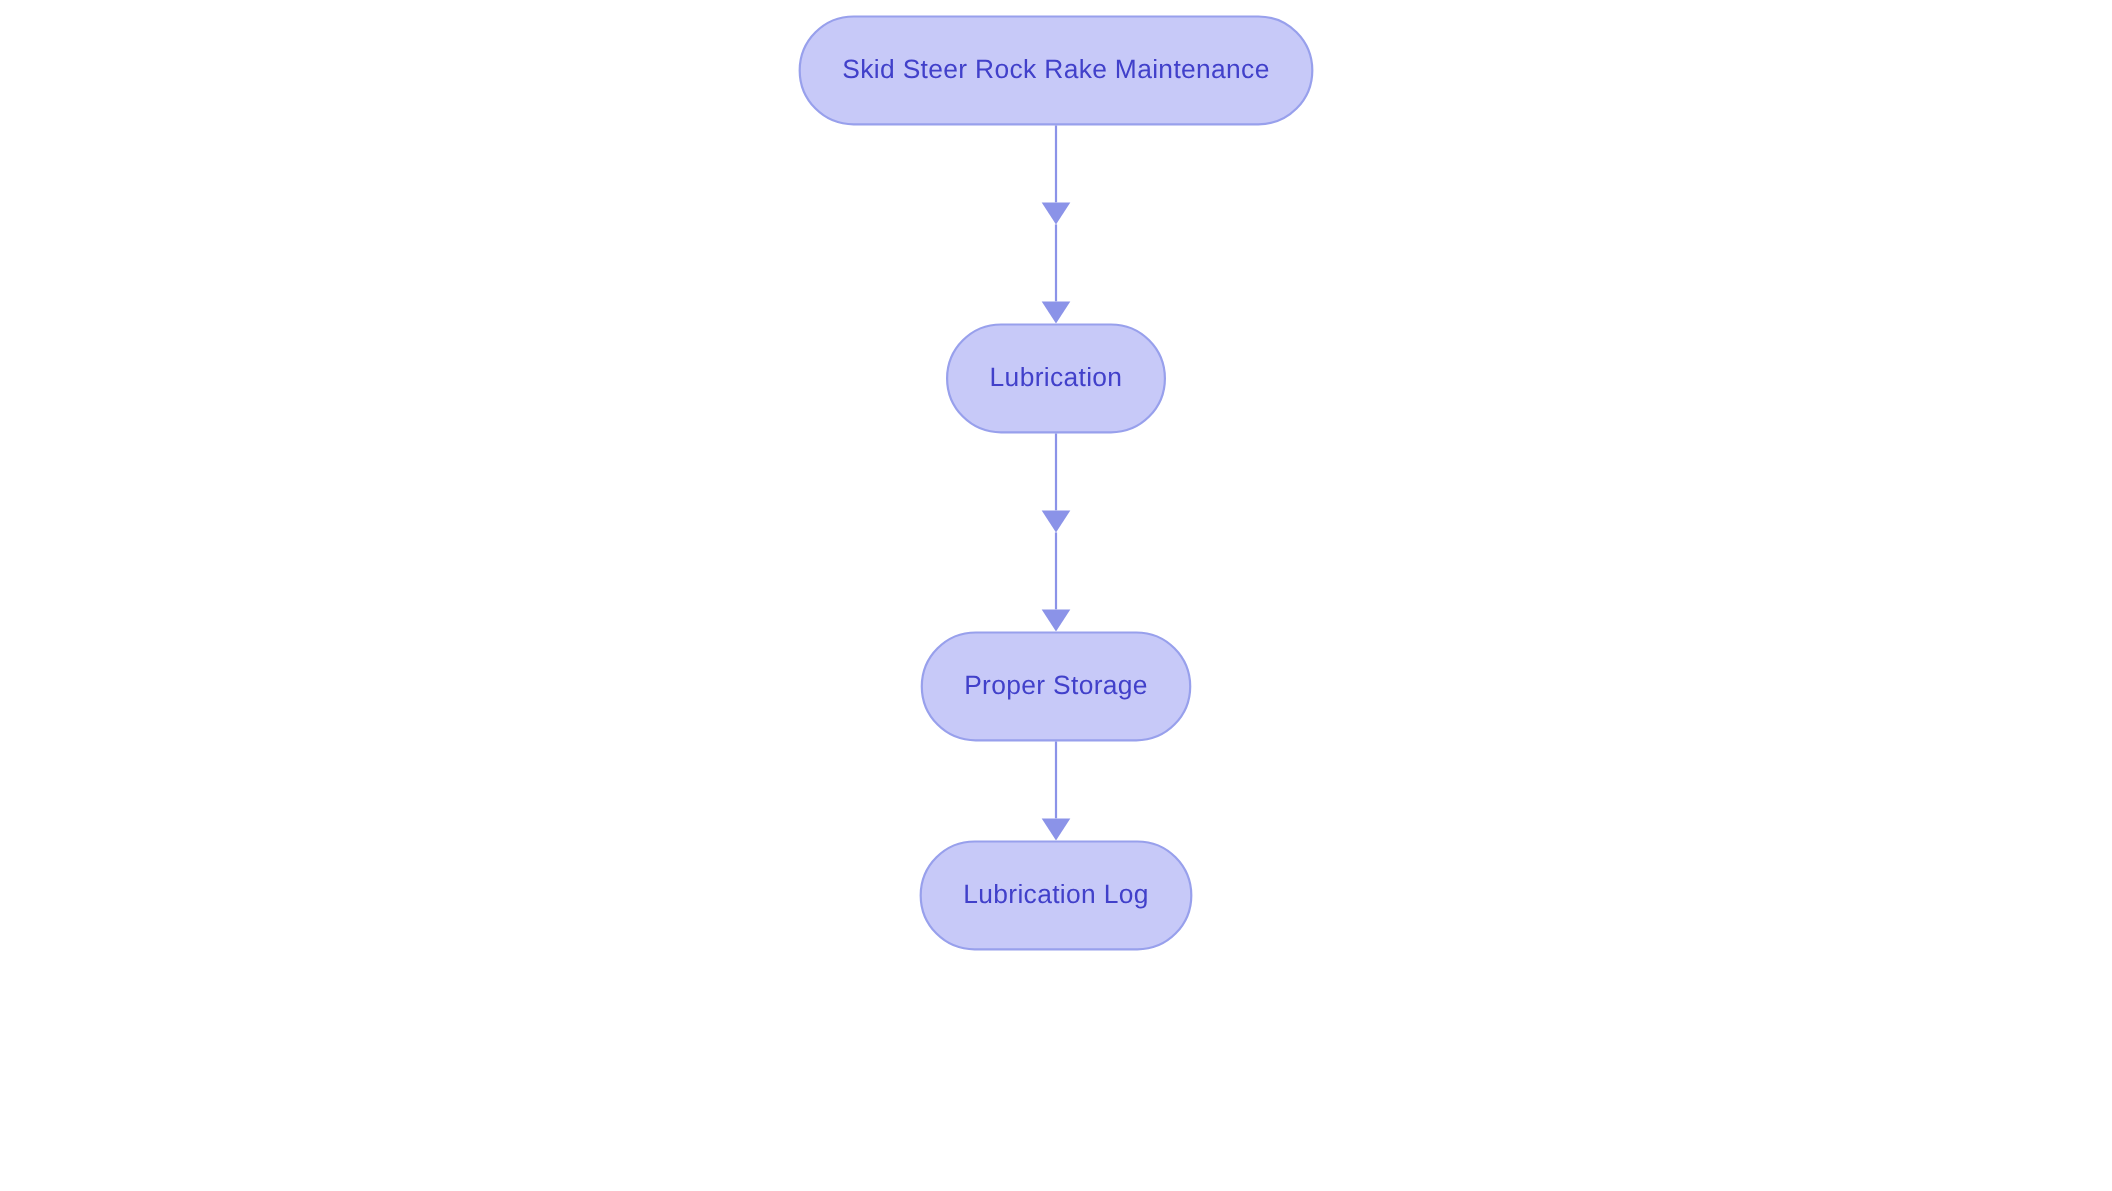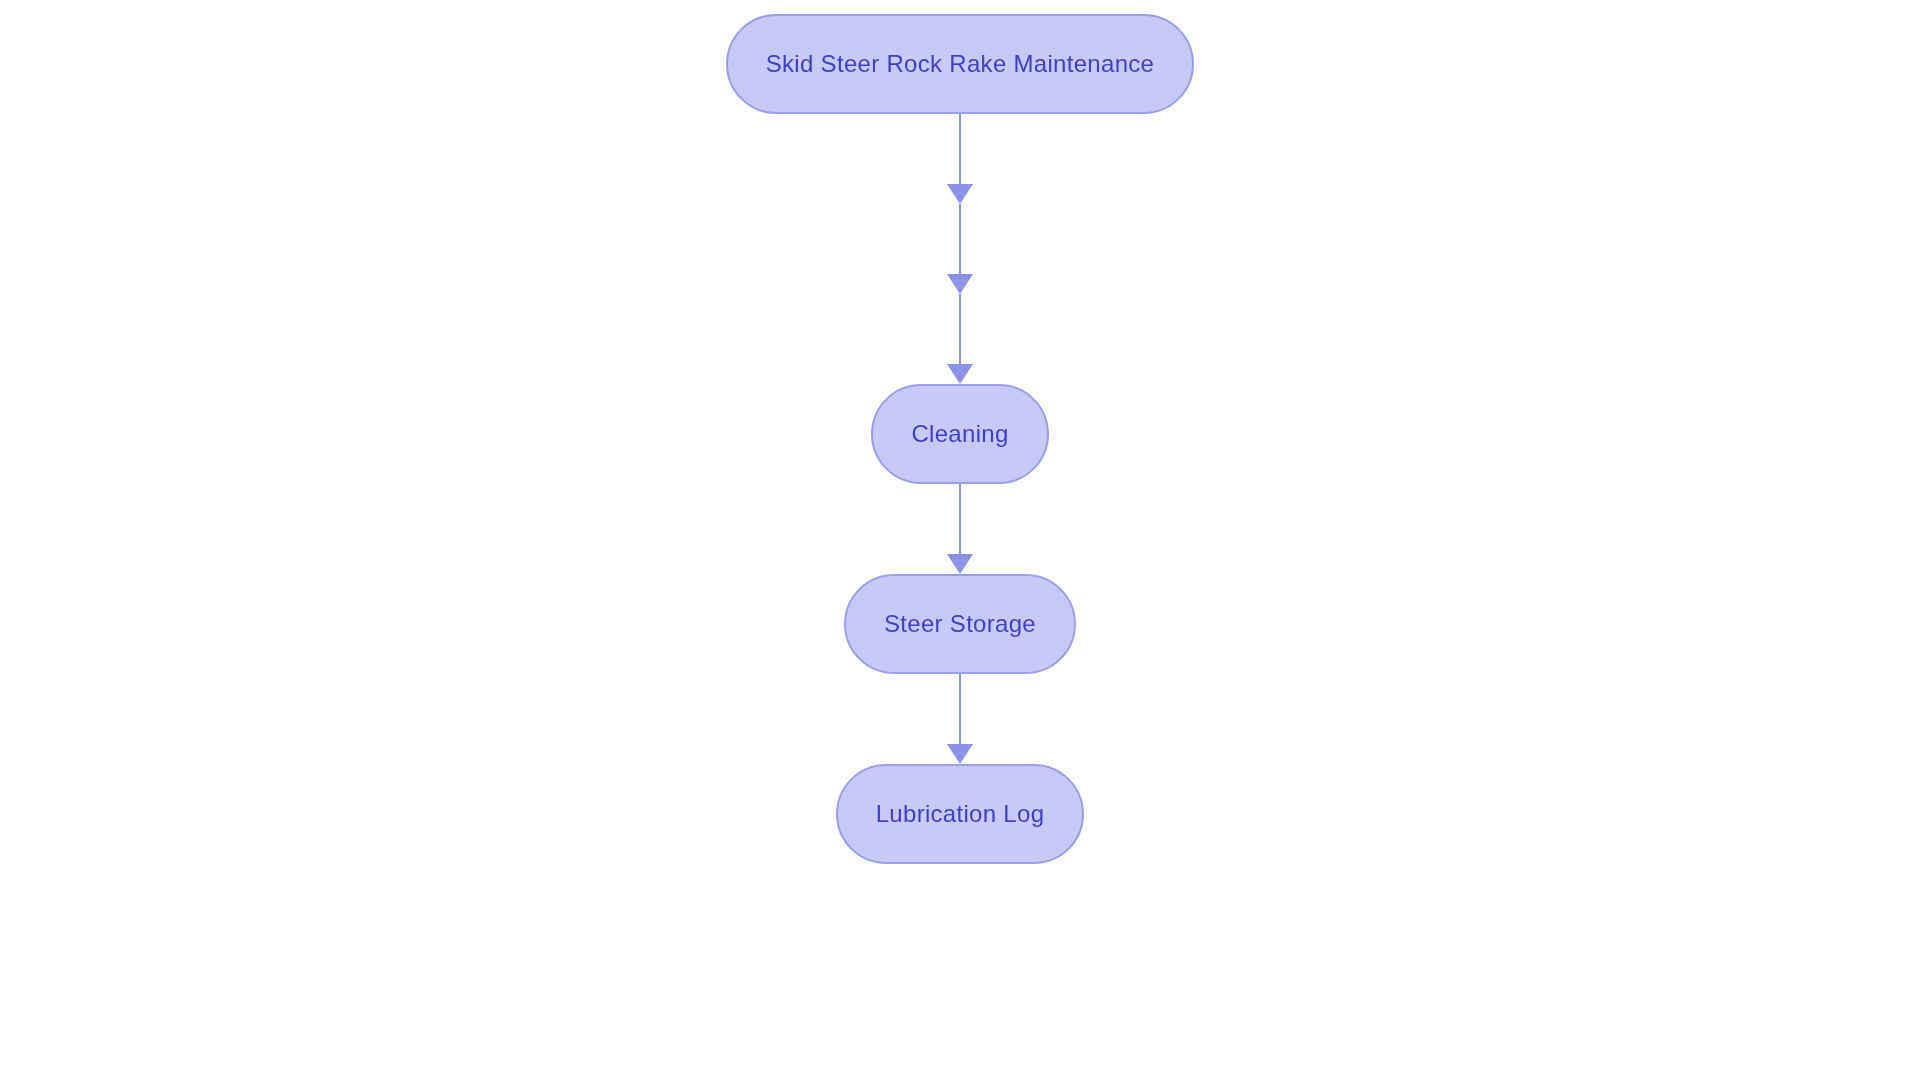--- a/index.html
+++ b/index.html
@@ -83,6 +83,9 @@
     <div class="arrow-head"></div>
   </div>
 
+  <div class="node">
+    <span class="node-label">Lubrication</span>
+  </div>
 
   <div class="connector">
     <div class="arrow-line"></div>

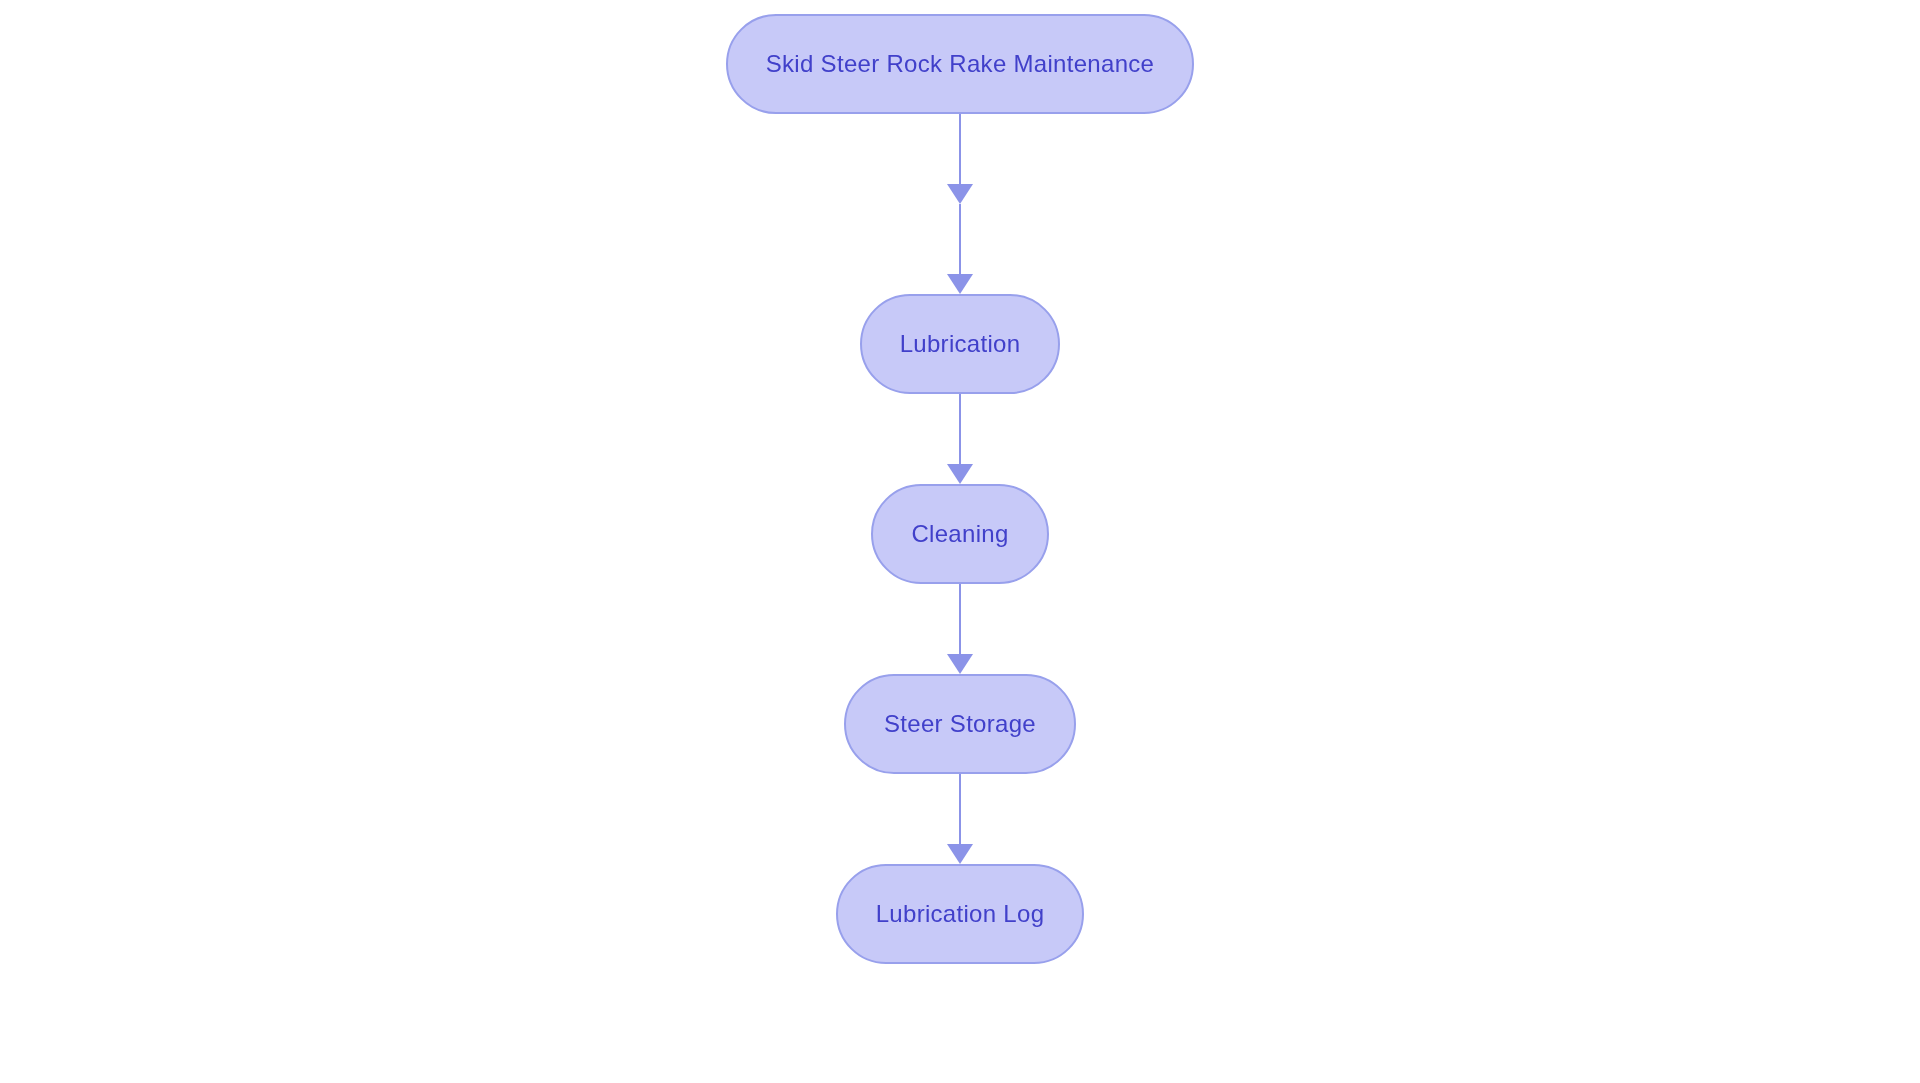--- a/index.html
+++ b/index.html
@@ -92,9 +92,6 @@
     <div class="arrow-head"></div>
   </div>
 
-  <div class="node">
-    <span class="node-label">Cleaning</span>
-  </div>
 
   <div class="connector">
     <div class="arrow-line"></div>

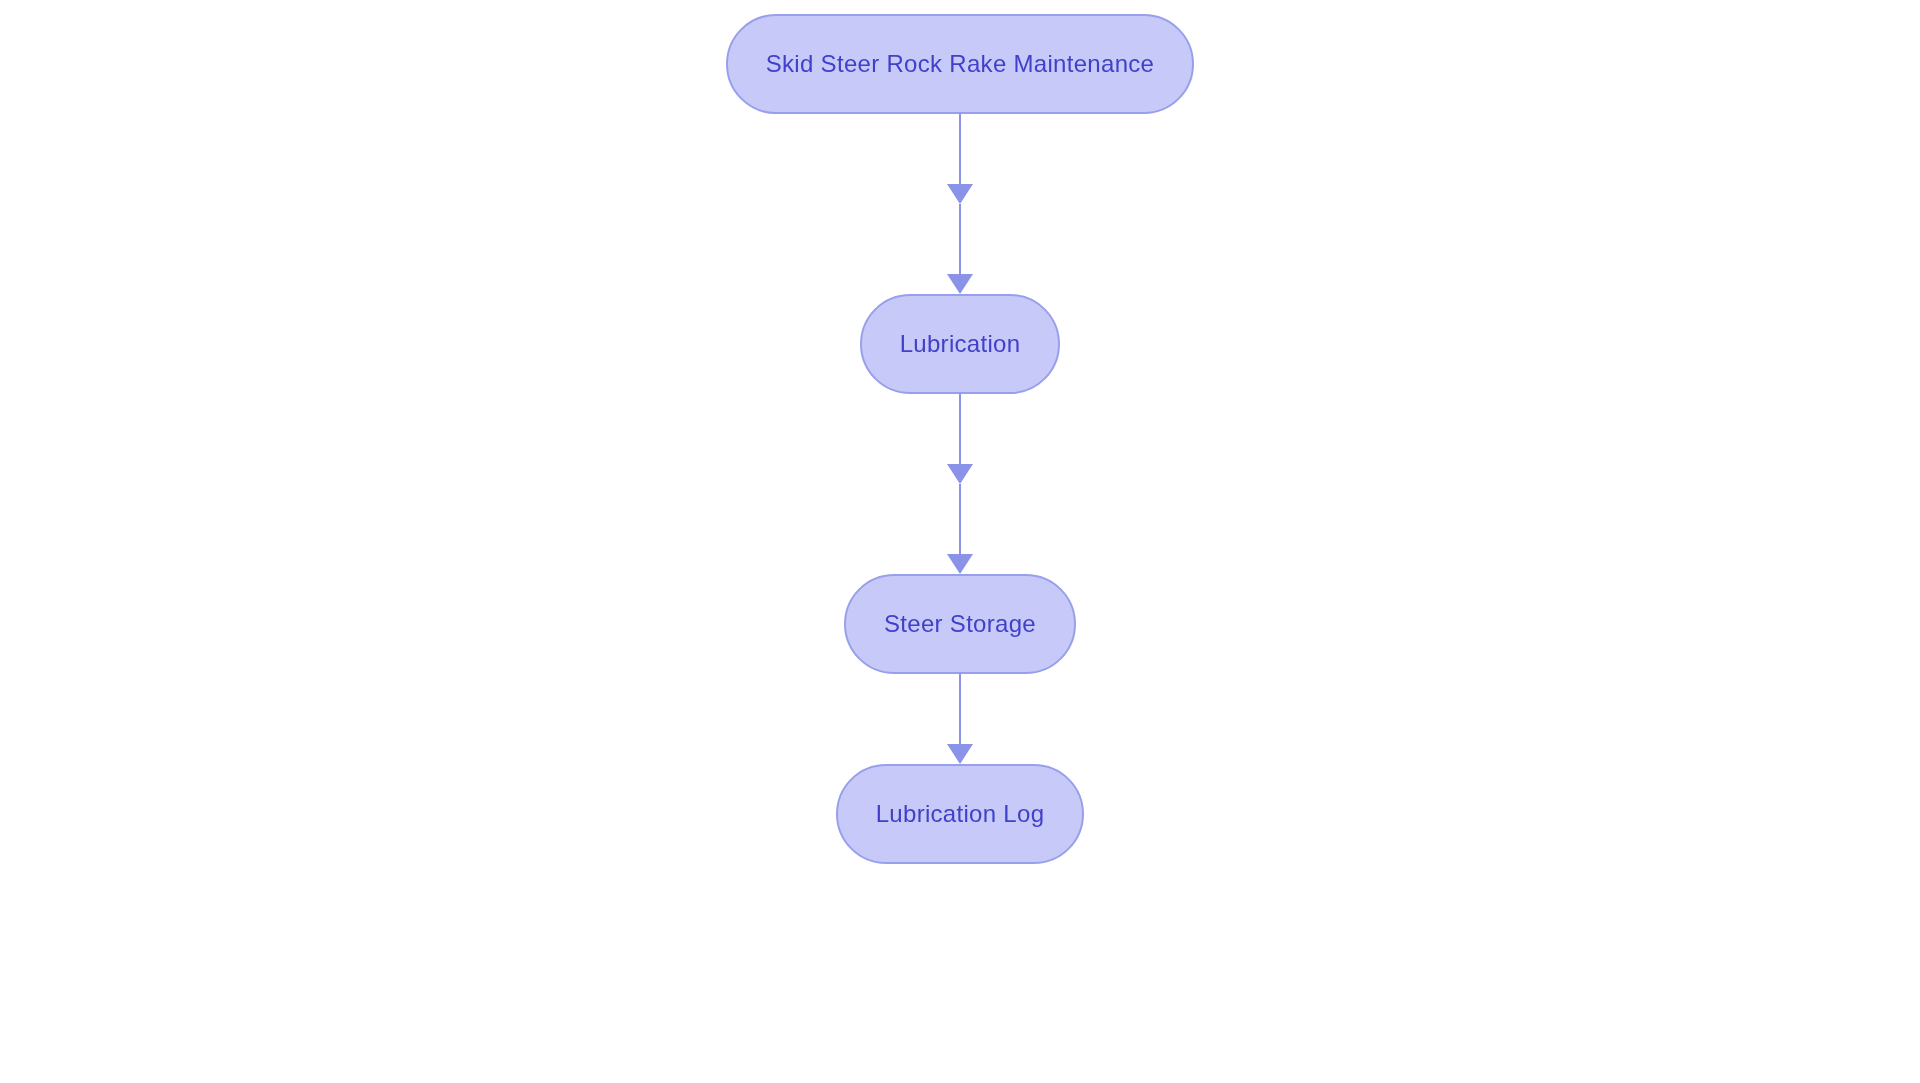--- a/index.html
+++ b/index.html
@@ -99,7 +99,7 @@
   </div>
 
   <div class="node">
-    <span class="node-label">Steer Storage</span>
+    <span class="node-label">Proper Storage</span>
   </div>
 
   <div class="connector">

